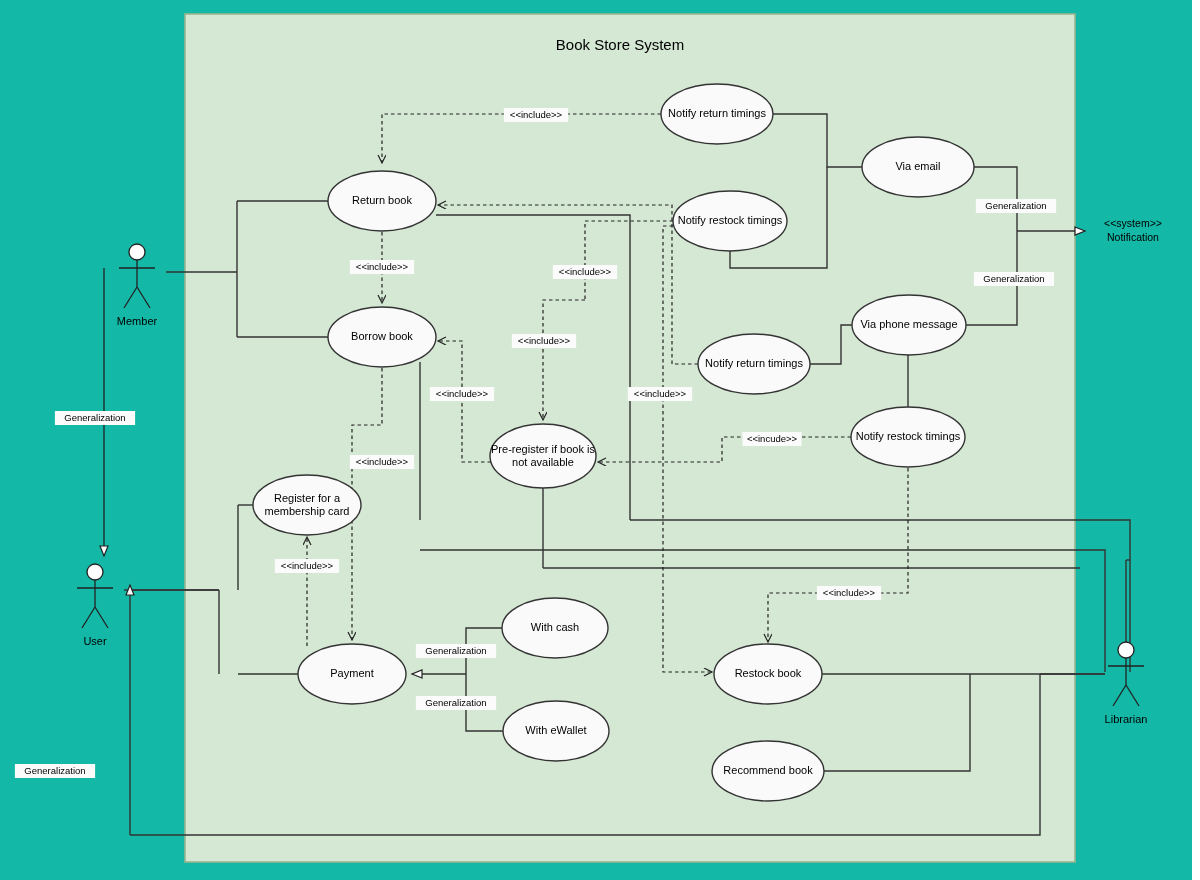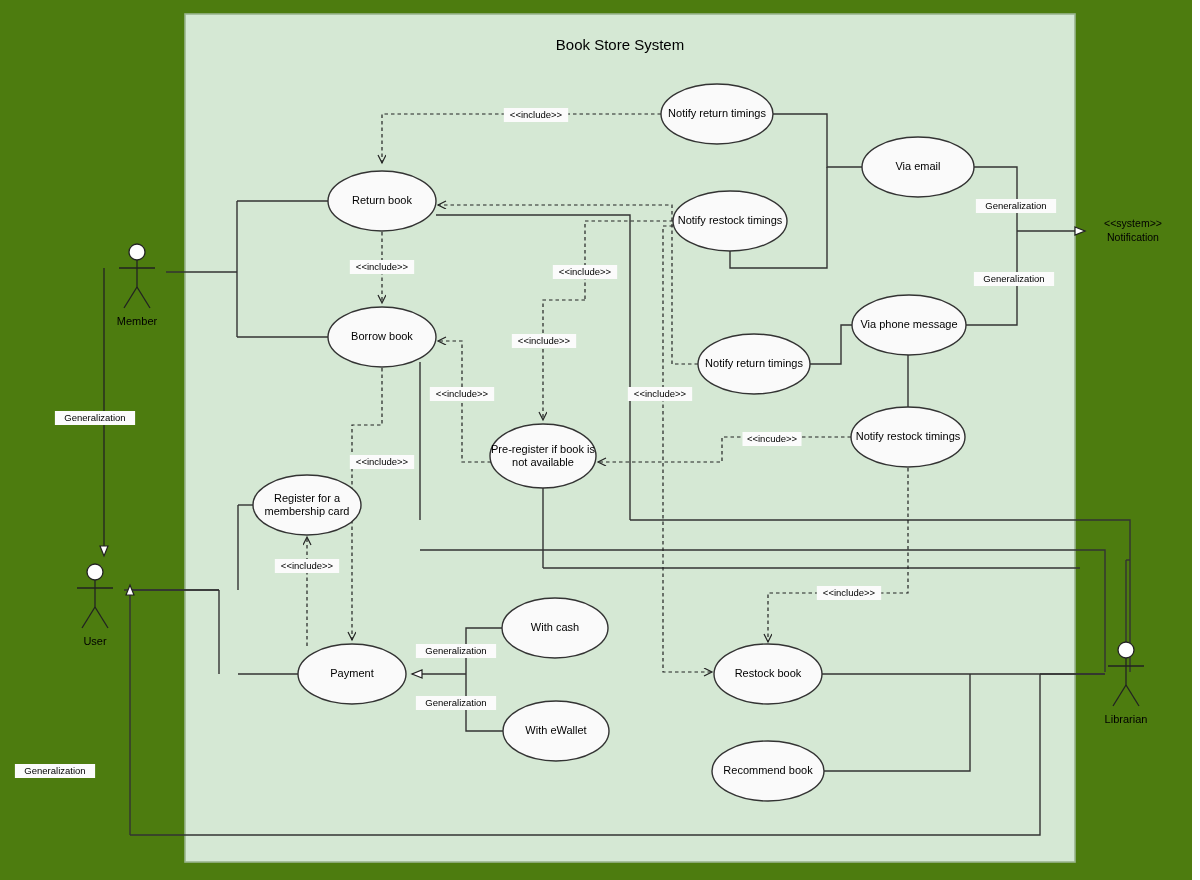--- a/index.html
+++ b/index.html
@@ -6,7 +6,7 @@
   html,body{margin:0;padding:0;background:#ffffff;}
   body{width:1200px;height:880px;overflow:hidden;
        font-family:"Liberation Sans","DejaVu Sans",sans-serif;}
-  #canvas{position:relative;width:1192px;height:880px;background:#4d7c0f;}
+  #canvas{position:relative;width:1192px;height:880px;background:#14b8a6;}
   svg#diagram{position:absolute;left:0;top:0;width:1200px;height:880px;}
   .uc-label{font-family:"Liberation Sans","DejaVu Sans",sans-serif;
             font-size:11px;fill:#000000;text-anchor:middle;dominant-baseline:middle;}

